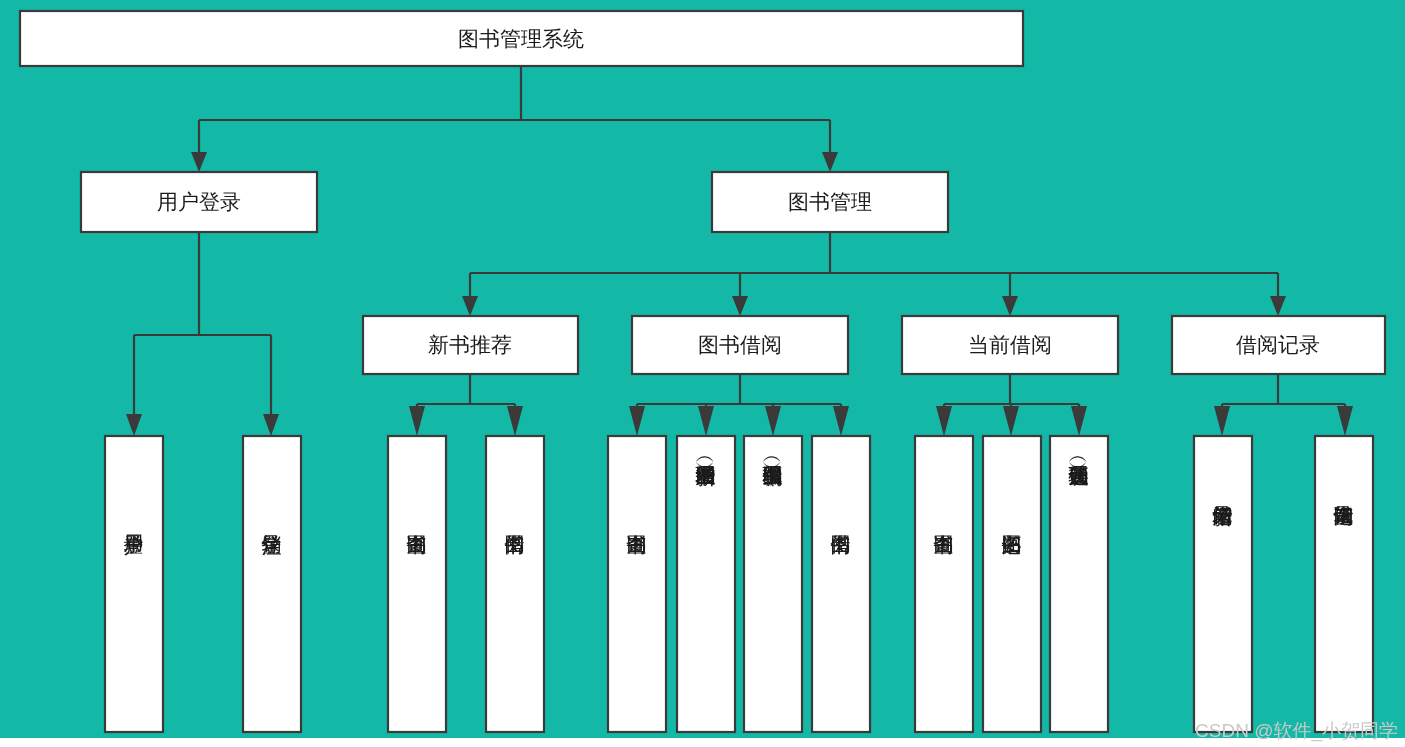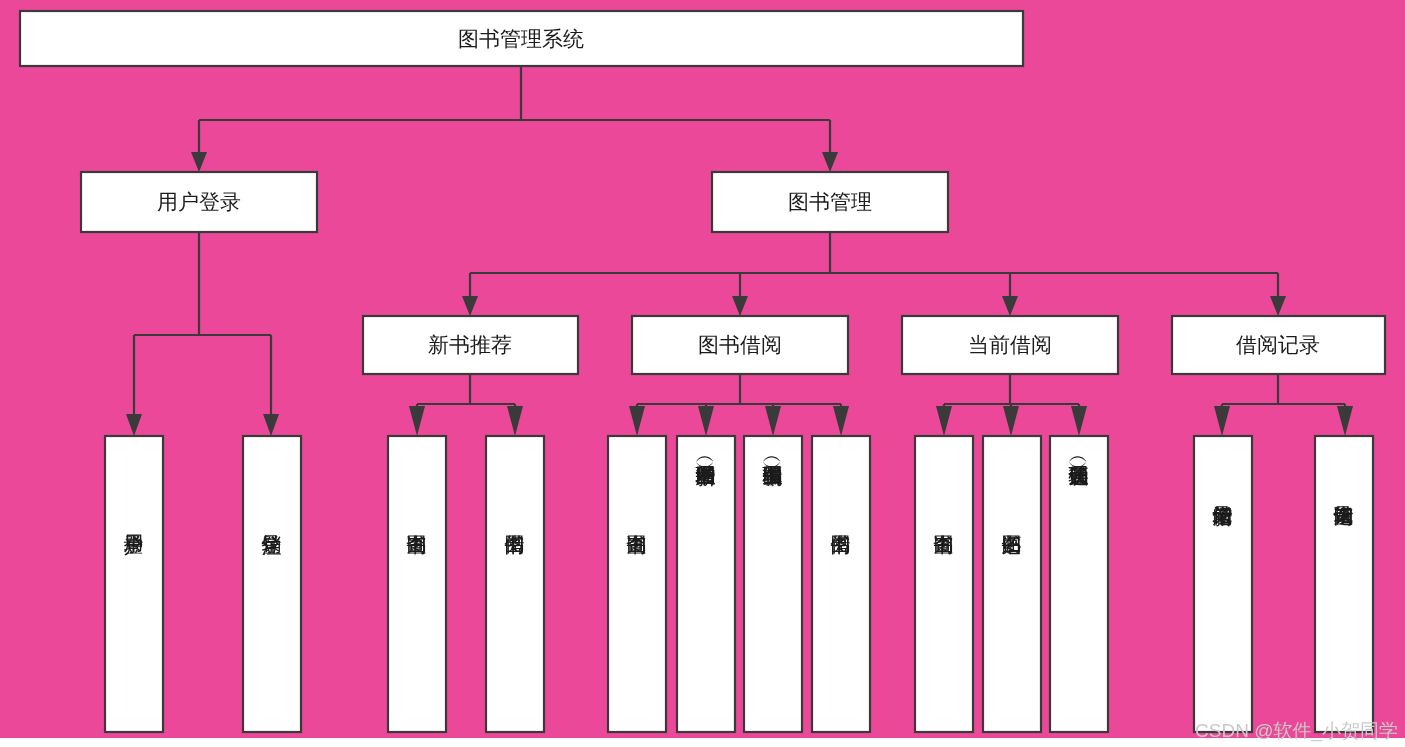--- a/index.html
+++ b/index.html
@@ -19,7 +19,7 @@
     position: relative;
     width: 1405px;
     height: 738px;
-    background: #ec4899;
+    background: #14b8a6;
   }
   svg.diagram-canvas {
     position: absolute;

